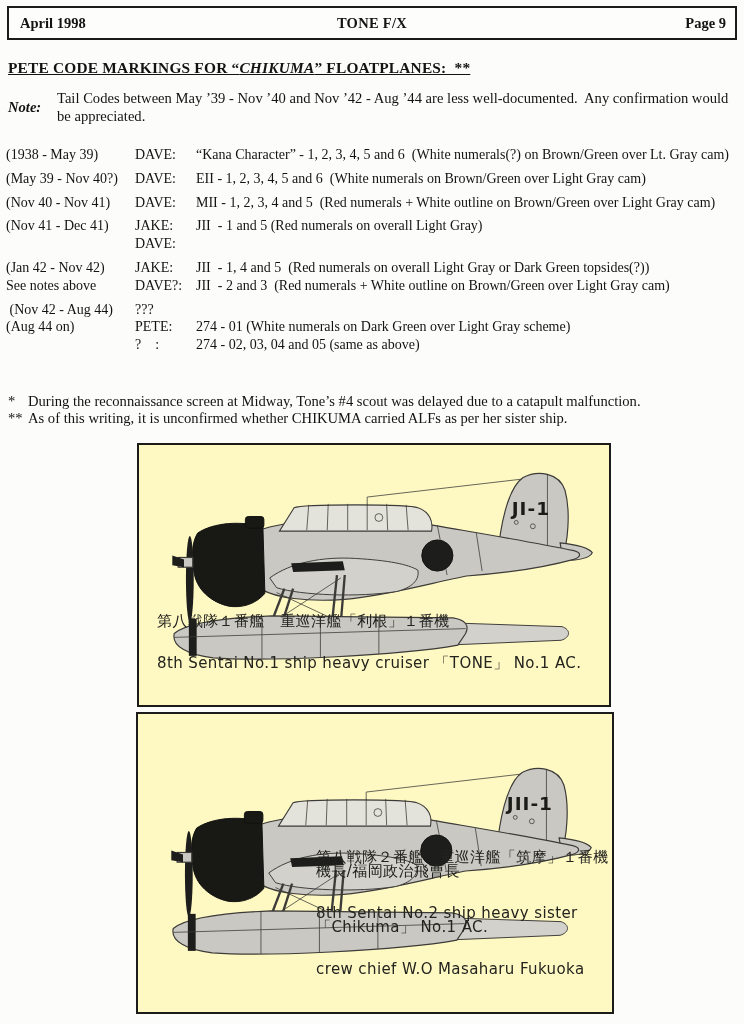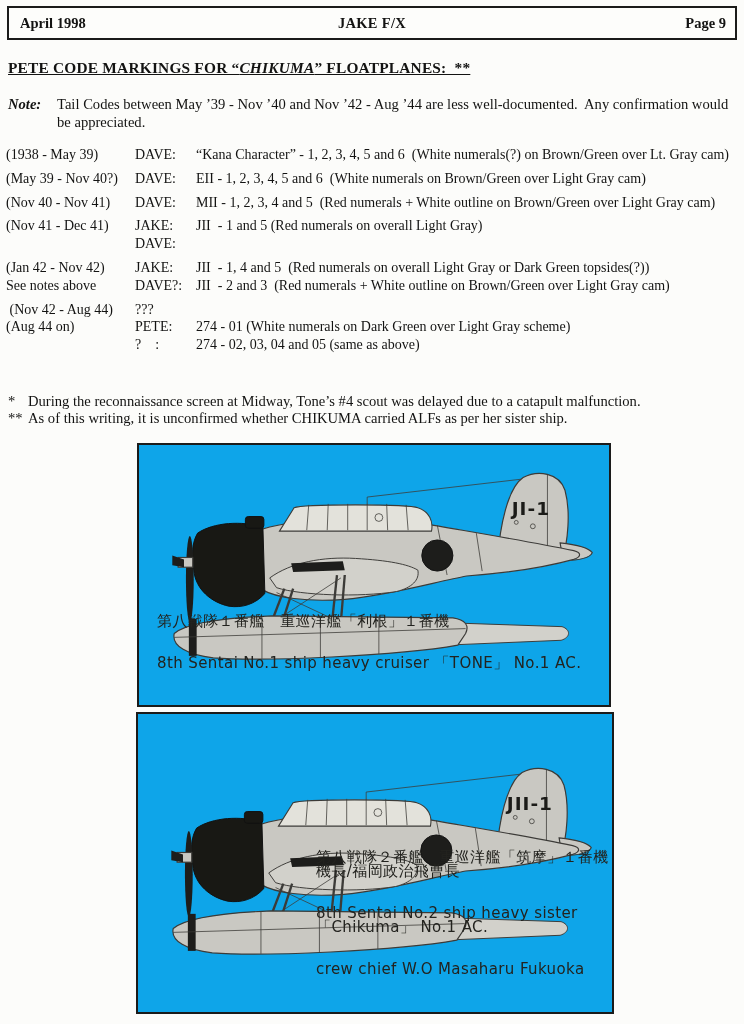--- a/index.html
+++ b/index.html
@@ -72,7 +72,7 @@
 
   <div class="header-box">
     <span class="h-left">April 1998</span>
-    <span class="h-center">JAKE F/X</span>
+    <span class="h-center">TONE F/X</span>
     <span class="h-right">Page 9</span>
   </div>
 

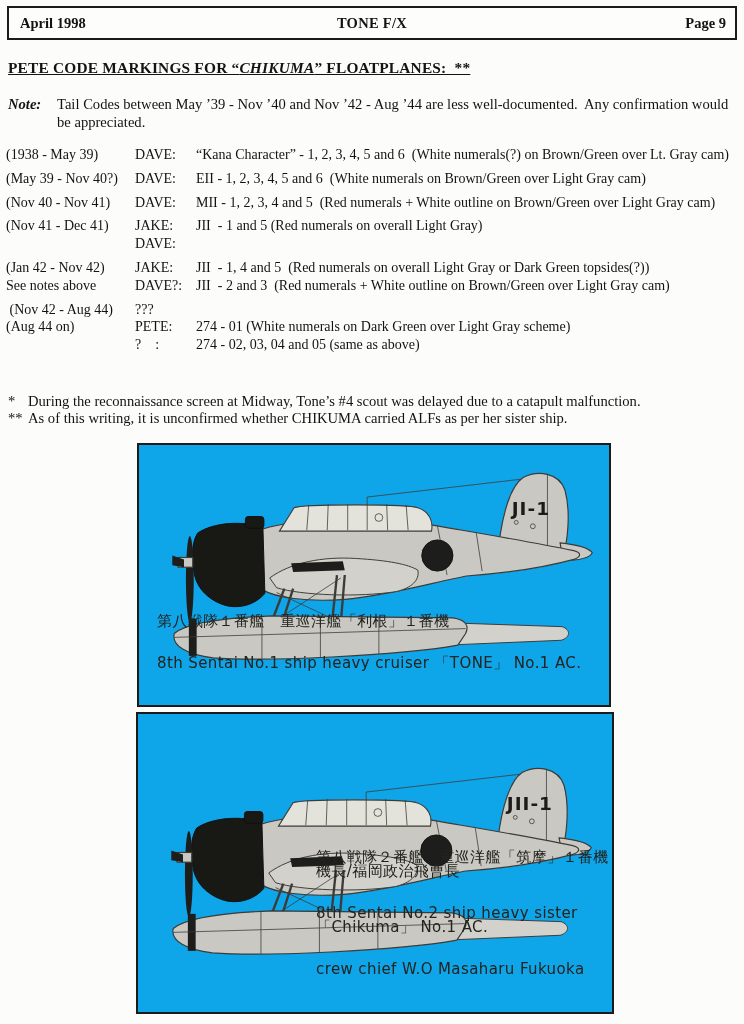--- a/index.html
+++ b/index.html
@@ -24,7 +24,7 @@
   }
   .heading .em { font-style:italic; }
   
-  .note { position:absolute; left:8px; top:96px; width:730px; display:flex; font-size:14.6px; line-height:17.6px; }
+  .note { position:absolute; left:8px; top:90px; width:730px; display:flex; font-size:14.6px; line-height:17.6px;align-items:center; }
   .note-label { width:49px; font-weight:bold; font-style:italic; flex:none; }
   .note-text { flex:1; white-space:pre-wrap; }
   

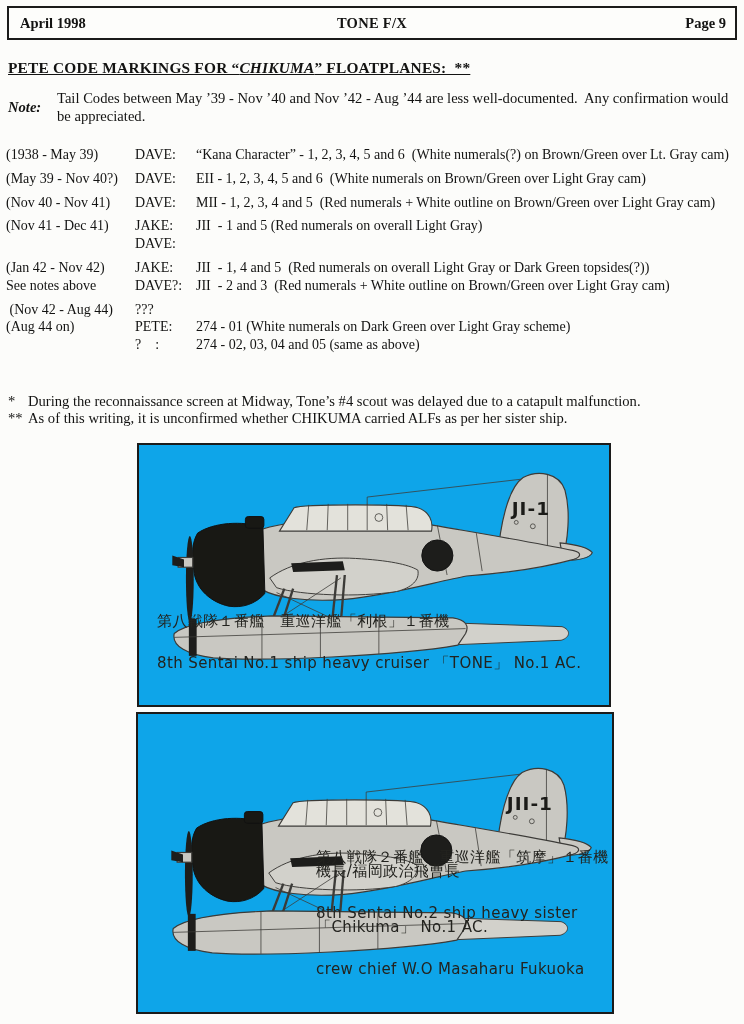--- a/index.html
+++ b/index.html
@@ -39,7 +39,7 @@
   .fn-text { flex:1; }
   
   .figure {
-    position:absolute; border:2px solid #1b1b1a; background:#0ea5e9;
+    position:absolute; border:2px solid #1b1b1a; background:#fef9c3;
   }
   .fig1 { left:137px; top:443px; width:470px; height:260px; }
   .fig2 { left:136px; top:712px; width:474px; height:298px; }

